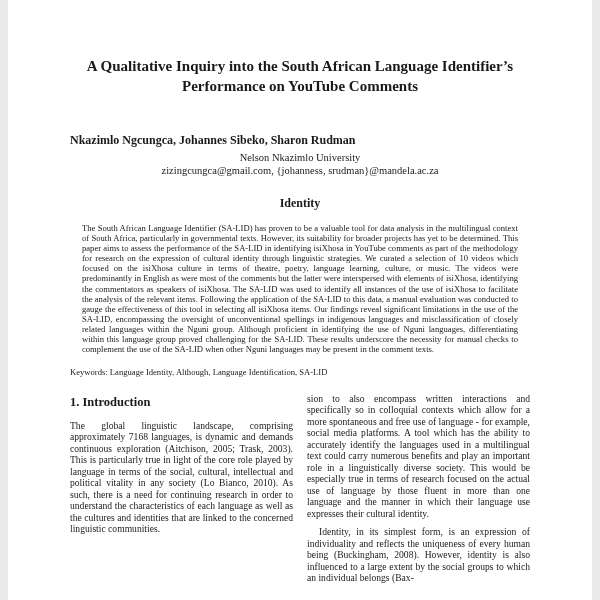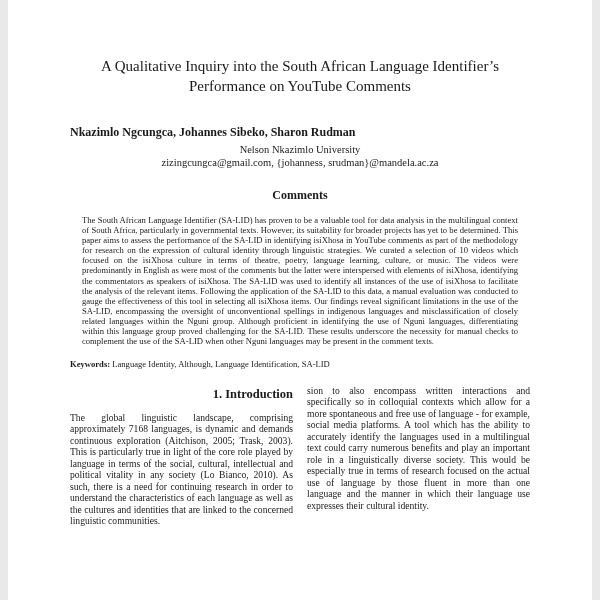--- a/index.html
+++ b/index.html
@@ -22,10 +22,10 @@
   }
   .title {
     font-size: 15px;
-    font-weight: normal;
+    font-weight: bold;
     text-align: center;
     line-height: 1.35;
-    margin: 0 10px 28px 10px;
+    margin: 0 10px 36px 10px;
   }
   .authors {
     font-size: 12px;

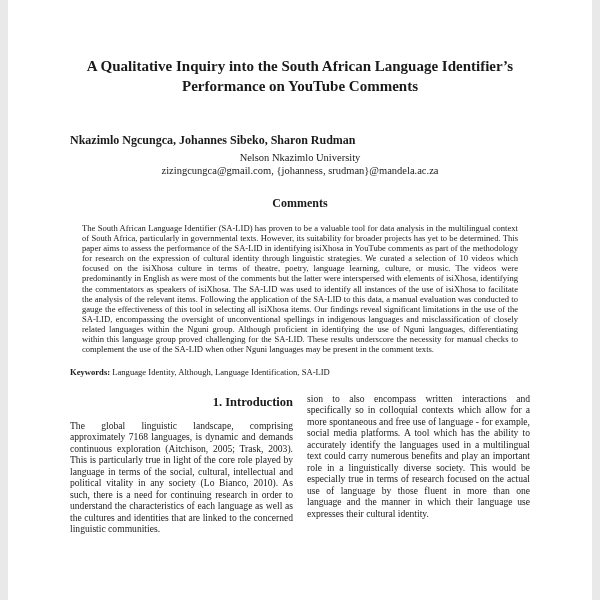--- a/index.html
+++ b/index.html
@@ -95,7 +95,7 @@
   <p class="affil">Nelson Nkazimlo University</p>
   <p class="email">zizingcungca@gmail.com, {johanness, srudman}@mandela.ac.za</p>
 
-  <h2 class="abstract-heading">Comments</h2>
+  <h2 class="abstract-heading">Identity</h2>
   <p class="abstract-text">The South African Language Identifier (SA-LID) has proven to be a valuable tool for data analysis in the multilingual context of South Africa, particularly in governmental texts. However, its suitability for broader projects has yet to be determined. This paper aims to assess the performance of the SA-LID in identifying isiXhosa in YouTube comments as part of the methodology for research on the expression of cultural identity through linguistic strategies. We curated a selection of 10 videos which focused on the isiXhosa culture in terms of theatre, poetry, language learning, culture, or music. The videos were predominantly in English as were most of the comments but the latter were interspersed with elements of isiXhosa, identifying the commentators as speakers of isiXhosa. The SA-LID was used to identify all instances of the use of isiXhosa to facilitate the analysis of the relevant items. Following the application of the SA-LID to this data, a manual evaluation was conducted to gauge the effectiveness of this tool in selecting all isiXhosa items. Our findings reveal significant limitations in the use of the SA-LID, encompassing the oversight of unconventional spellings in indigenous languages and misclassification of closely related languages within the Nguni group. Although proficient in identifying the use of Nguni languages, differentiating within this language group proved challenging for the SA-LID. These results underscore the necessity for manual checks to complement the use of the SA-LID when other Nguni languages may be present in the comment texts.</p>
 
   <p class="keywords"><span class="kw-label">Keywords:</span><span> Language Identity, Although, Language Identification, SA-LID</span></p>

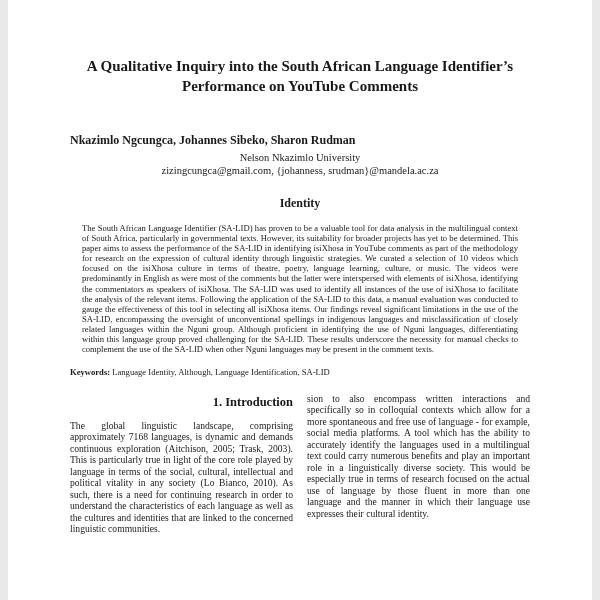--- a/index.html
+++ b/index.html
@@ -57,7 +57,7 @@
     text-align: left;
   }
   .keywords .kw-label {
-    font-weight: bold;
+    font-weight: normal;
   }
   .columns {
     display: flex;

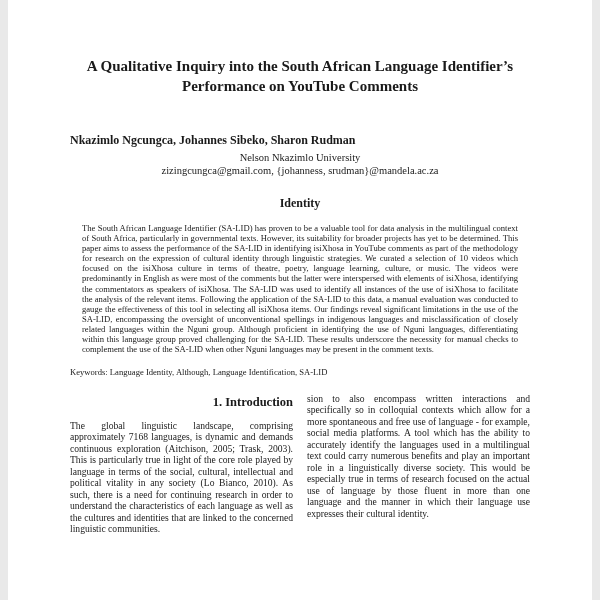--- a/index.html
+++ b/index.html
@@ -71,7 +71,7 @@
   .section-heading {
     font-size: 12.5px;
     font-weight: bold;
-    text-align: right;
+    text-align: left;
     margin: 2px 0 10px 0;
   }
   .body-par {

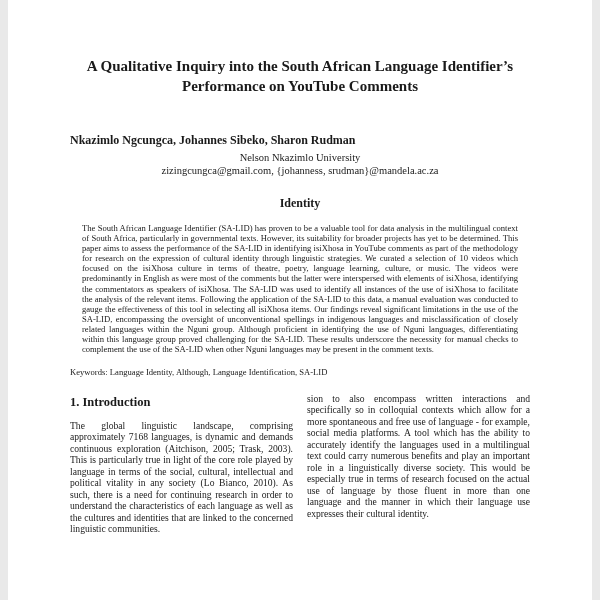--- a/index.html
+++ b/index.html
@@ -107,6 +107,7 @@
     </div>
     <div class="col">
       <p class="body-par">sion to also encompass written interactions and specifically so in colloquial contexts which allow for a more spontaneous and free use of language - for example, social media platforms. A tool which has the ability to accurately identify the languages used in a multilingual text could carry numerous benefits and play an important role in a linguistically diverse society. This would be especially true in terms of research focused on the actual use of language by those fluent in more than one language and the manner in which their language use expresses their cultural identity.</p>
+      <p class="body-par indent">Identity, in its simplest form, is an expression of individuality and reflects the uniqueness of every human being (Buckingham, 2008). However, identity is also influenced to a large extent by the social groups to which an individual belongs (Bax-</p>
     </div>
   </div>
 

